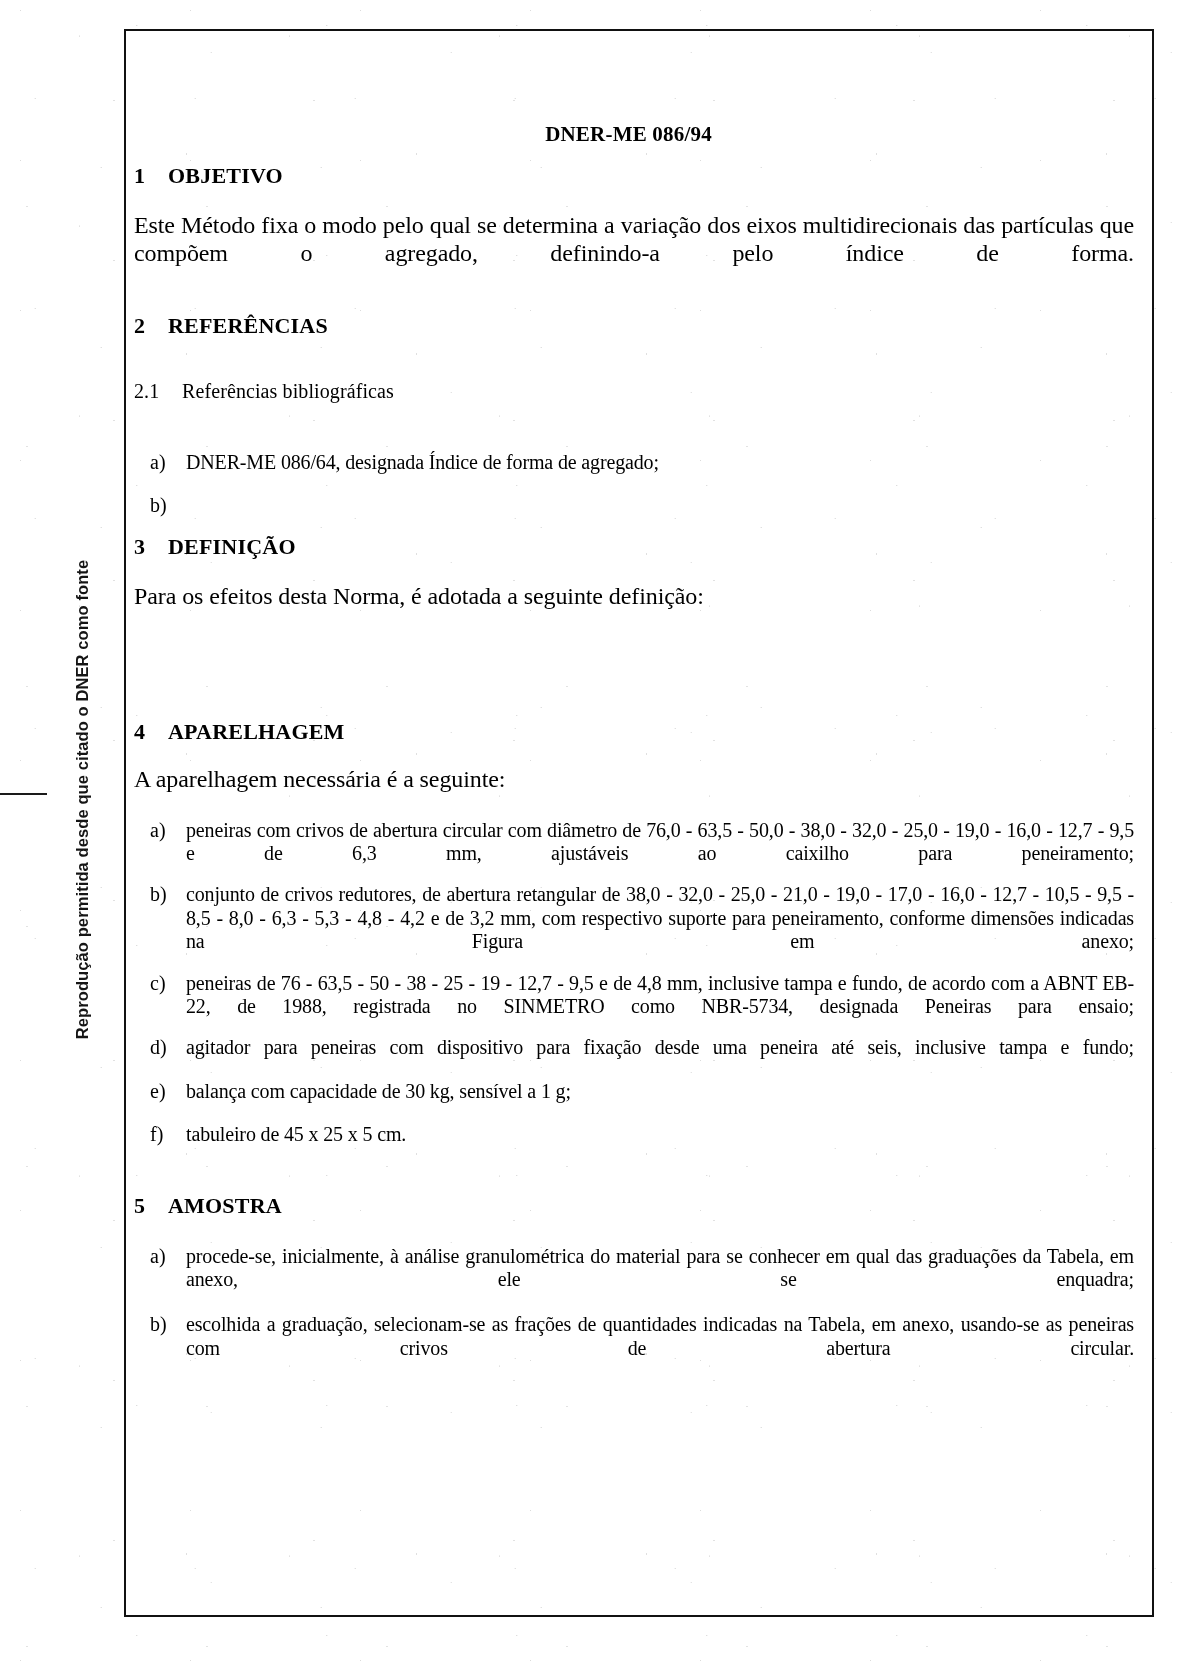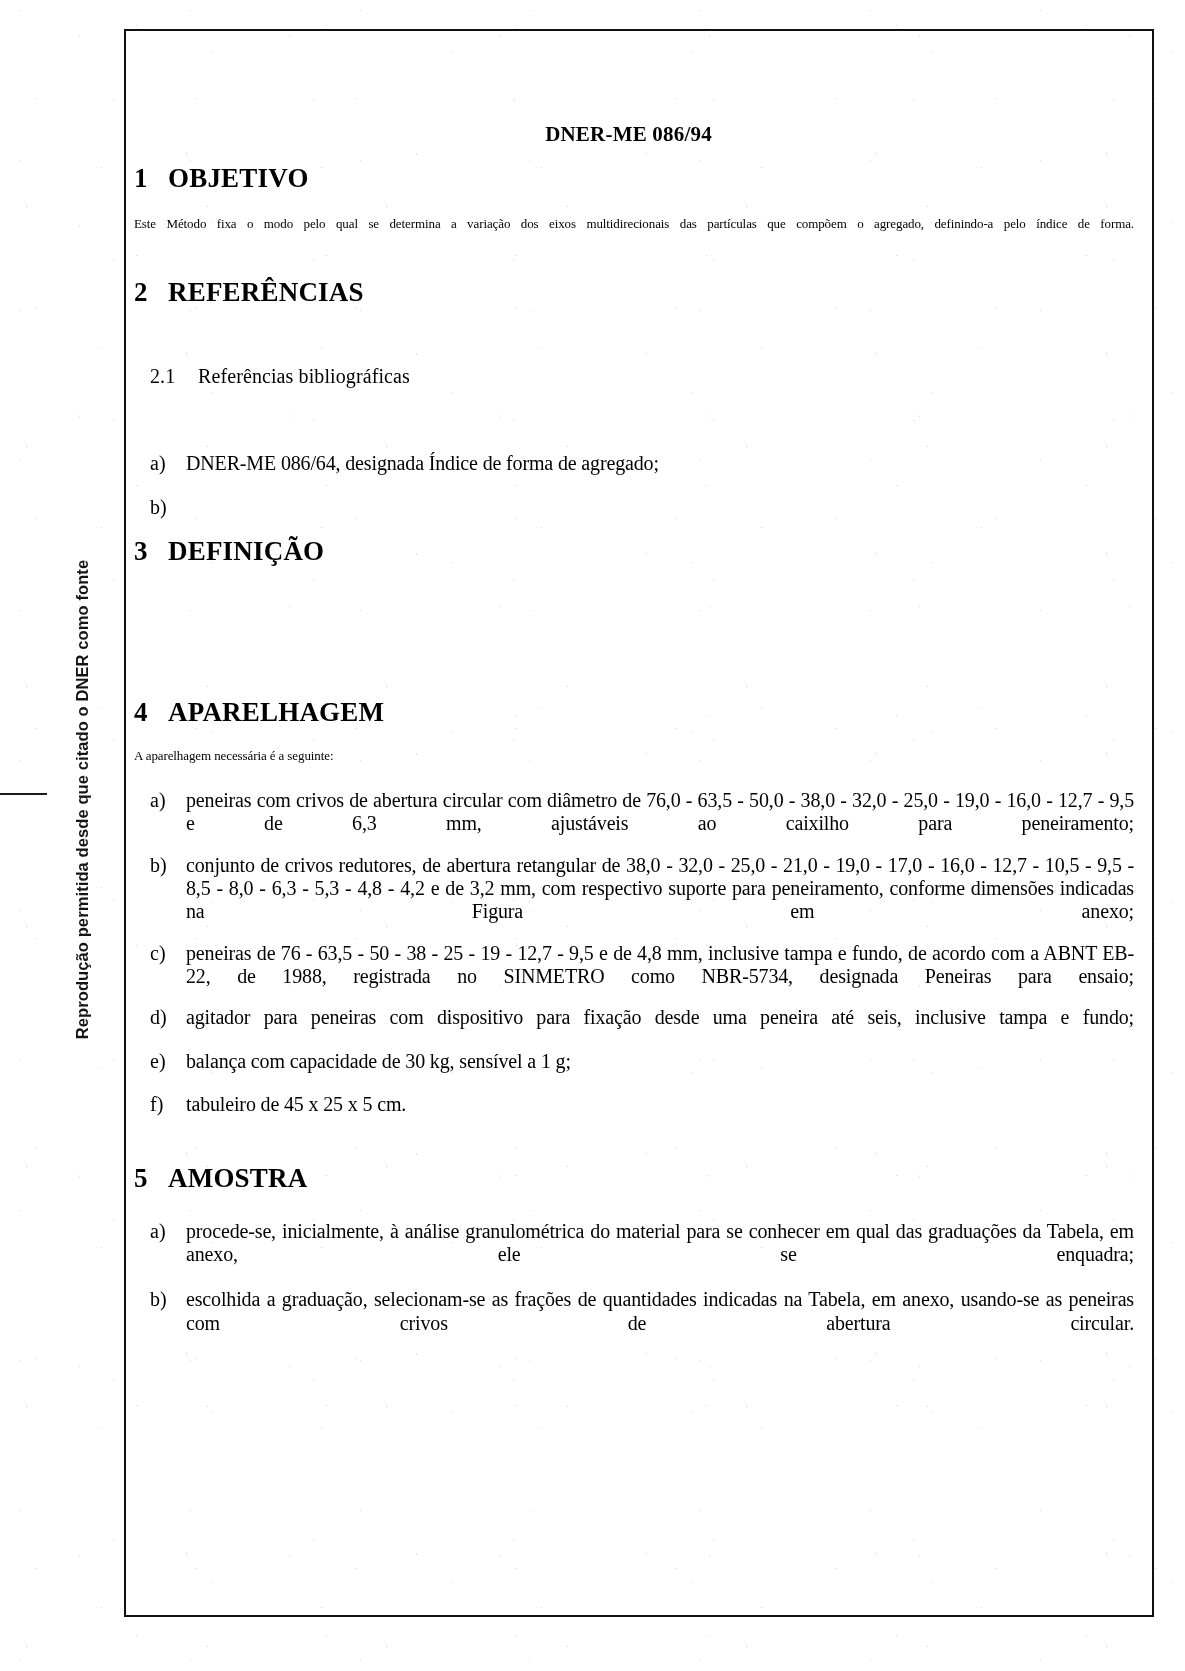--- a/index.html
+++ b/index.html
@@ -99,7 +99,7 @@
   }
 
   h2.section {
-    font-size: 27px;
+    font-size: 22px;
     font-weight: bold;
     margin: 0;
     letter-spacing: 0.2px;

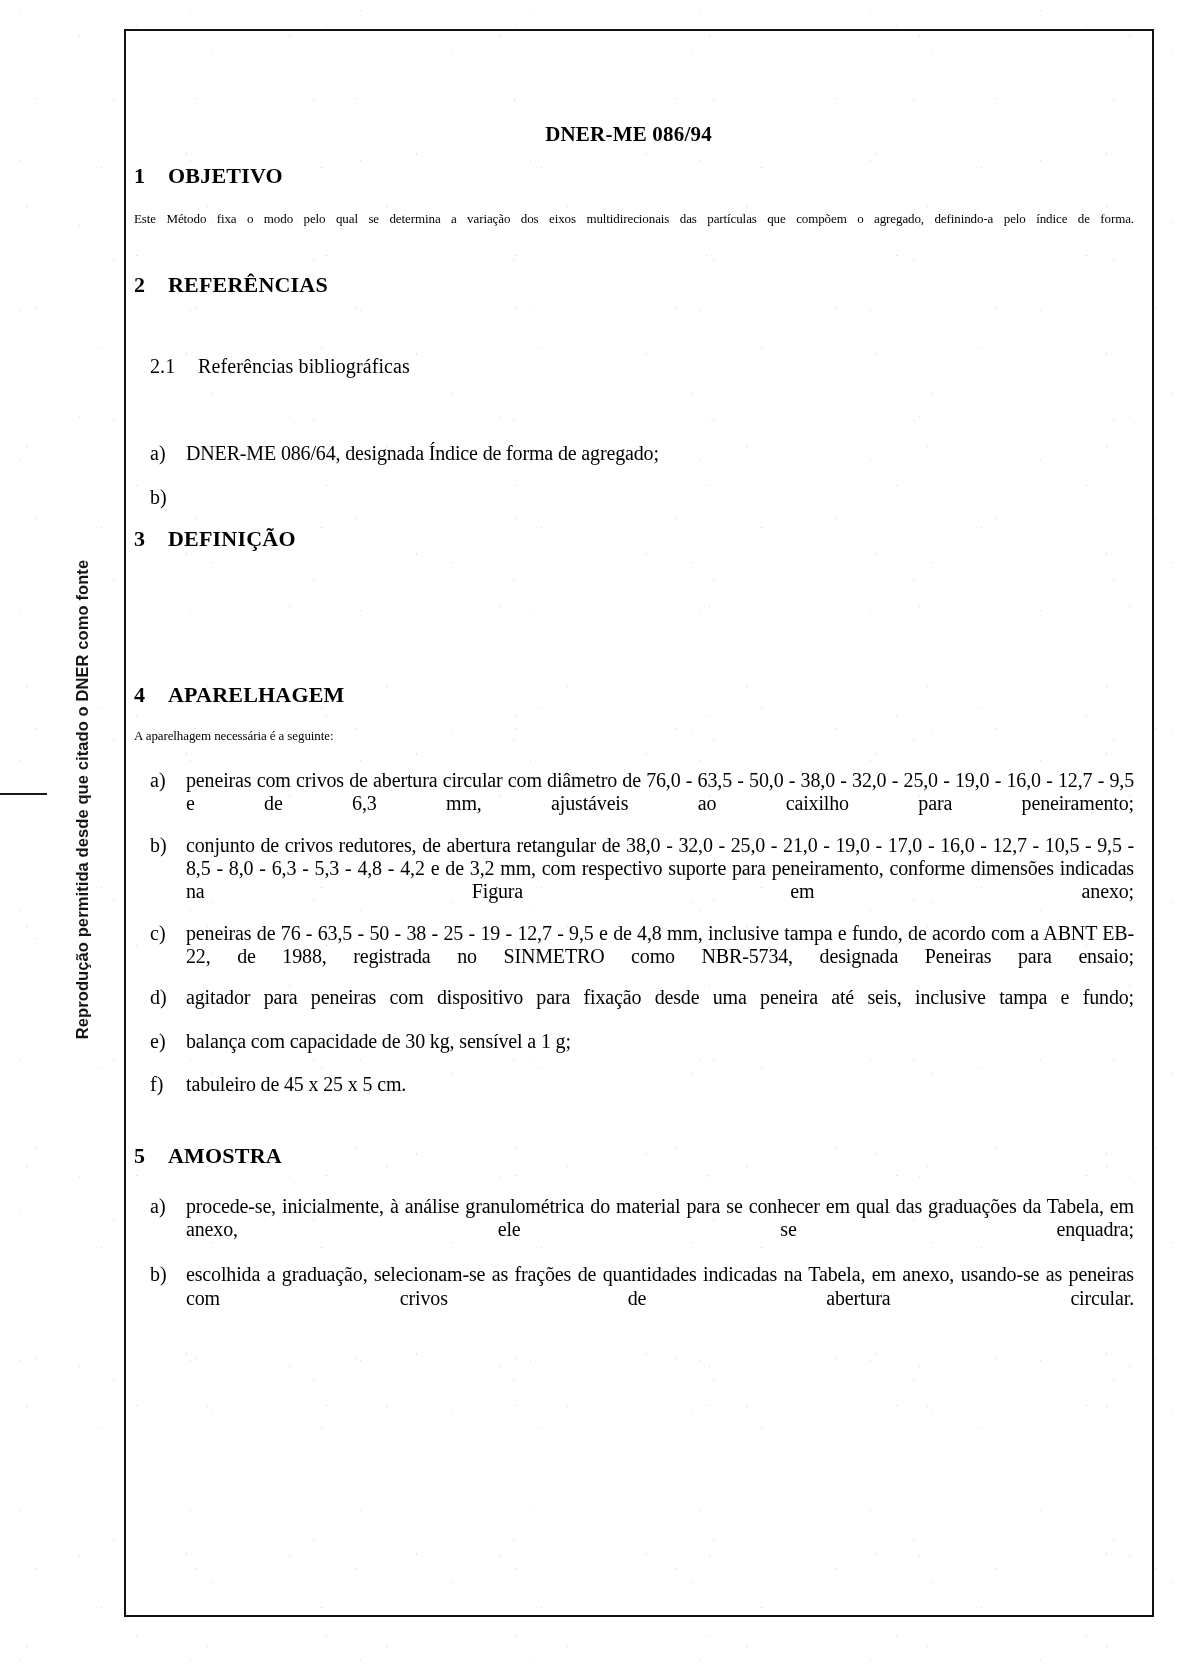--- a/index.html
+++ b/index.html
@@ -110,7 +110,7 @@
   }
 
   p.body-text {
-    font-size: 13px;
+    font-size: 24px;
     line-height: 1.17;
     margin: 0;
     text-align: justify;

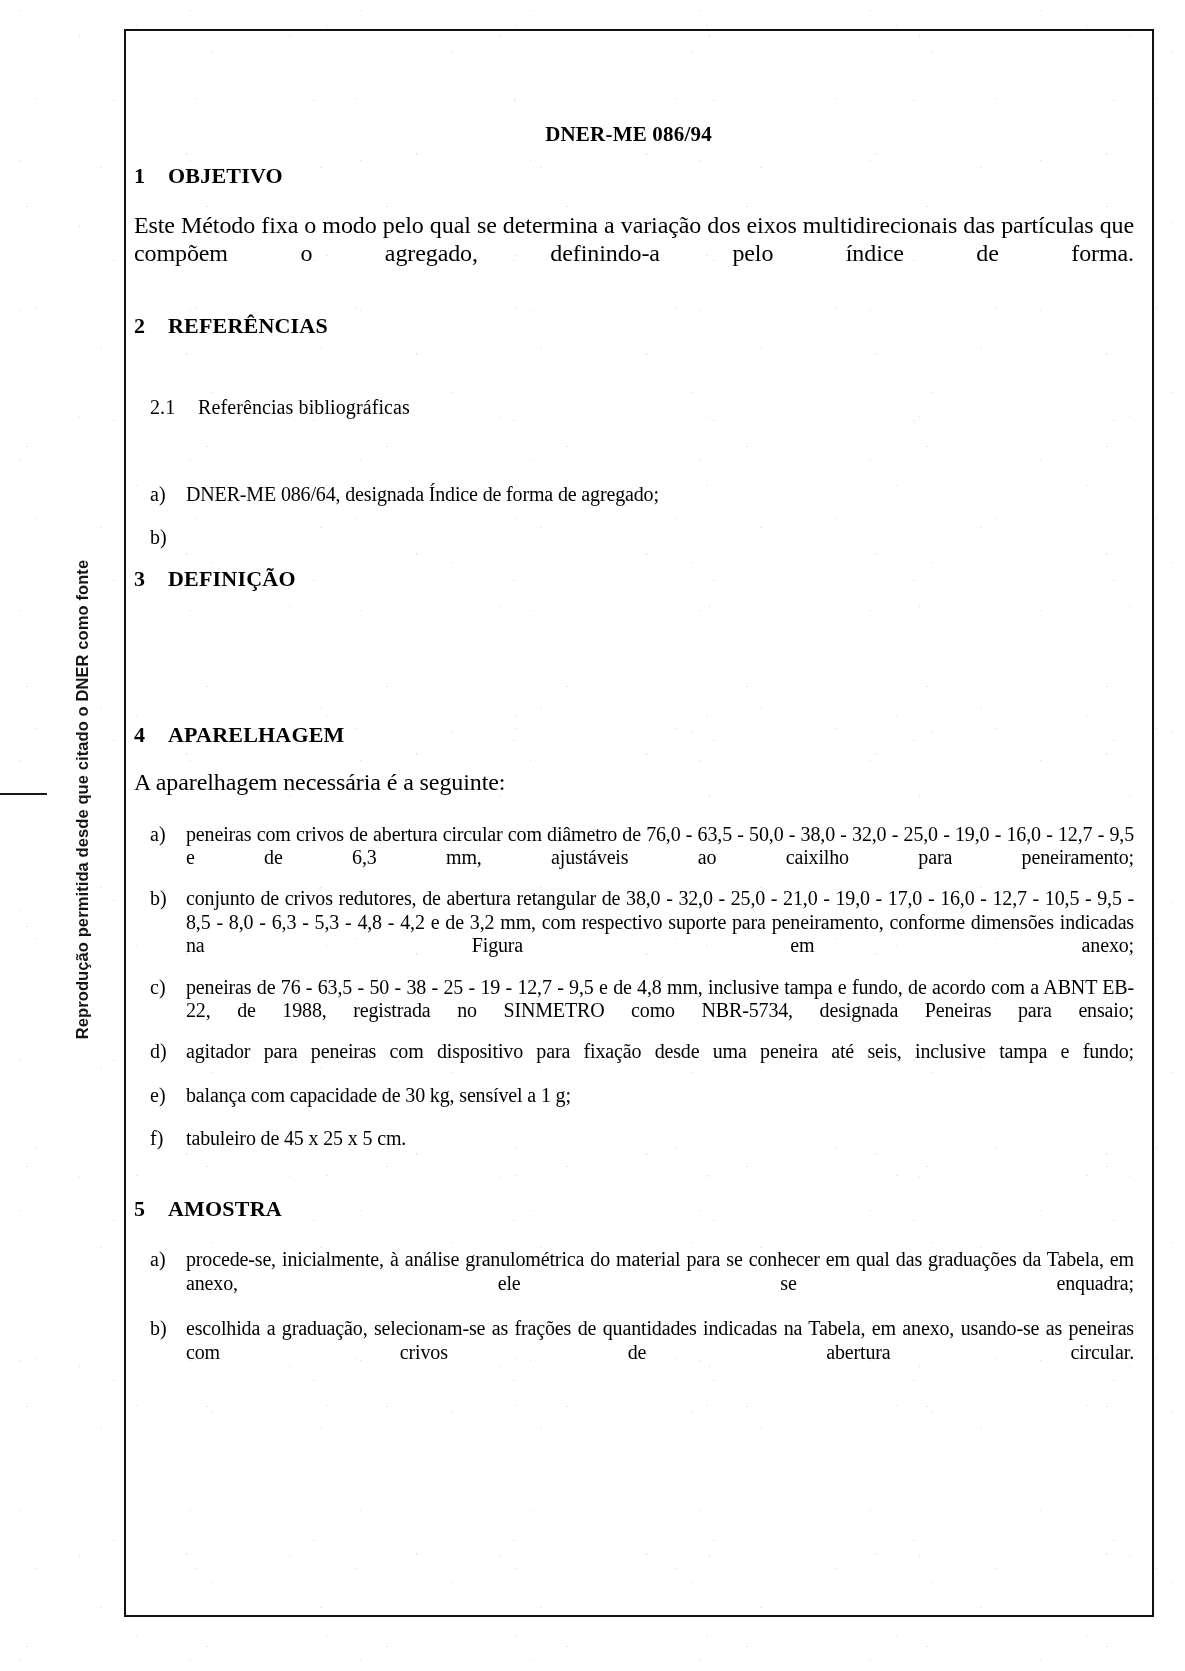--- a/index.html
+++ b/index.html
@@ -120,7 +120,7 @@
   p.sub-head {
     font-size: 20px;
     line-height: 1.2;
-    margin: 16px;
+    margin: 0;
     letter-spacing: 0.1px;
   }
   p.sub-head .num {

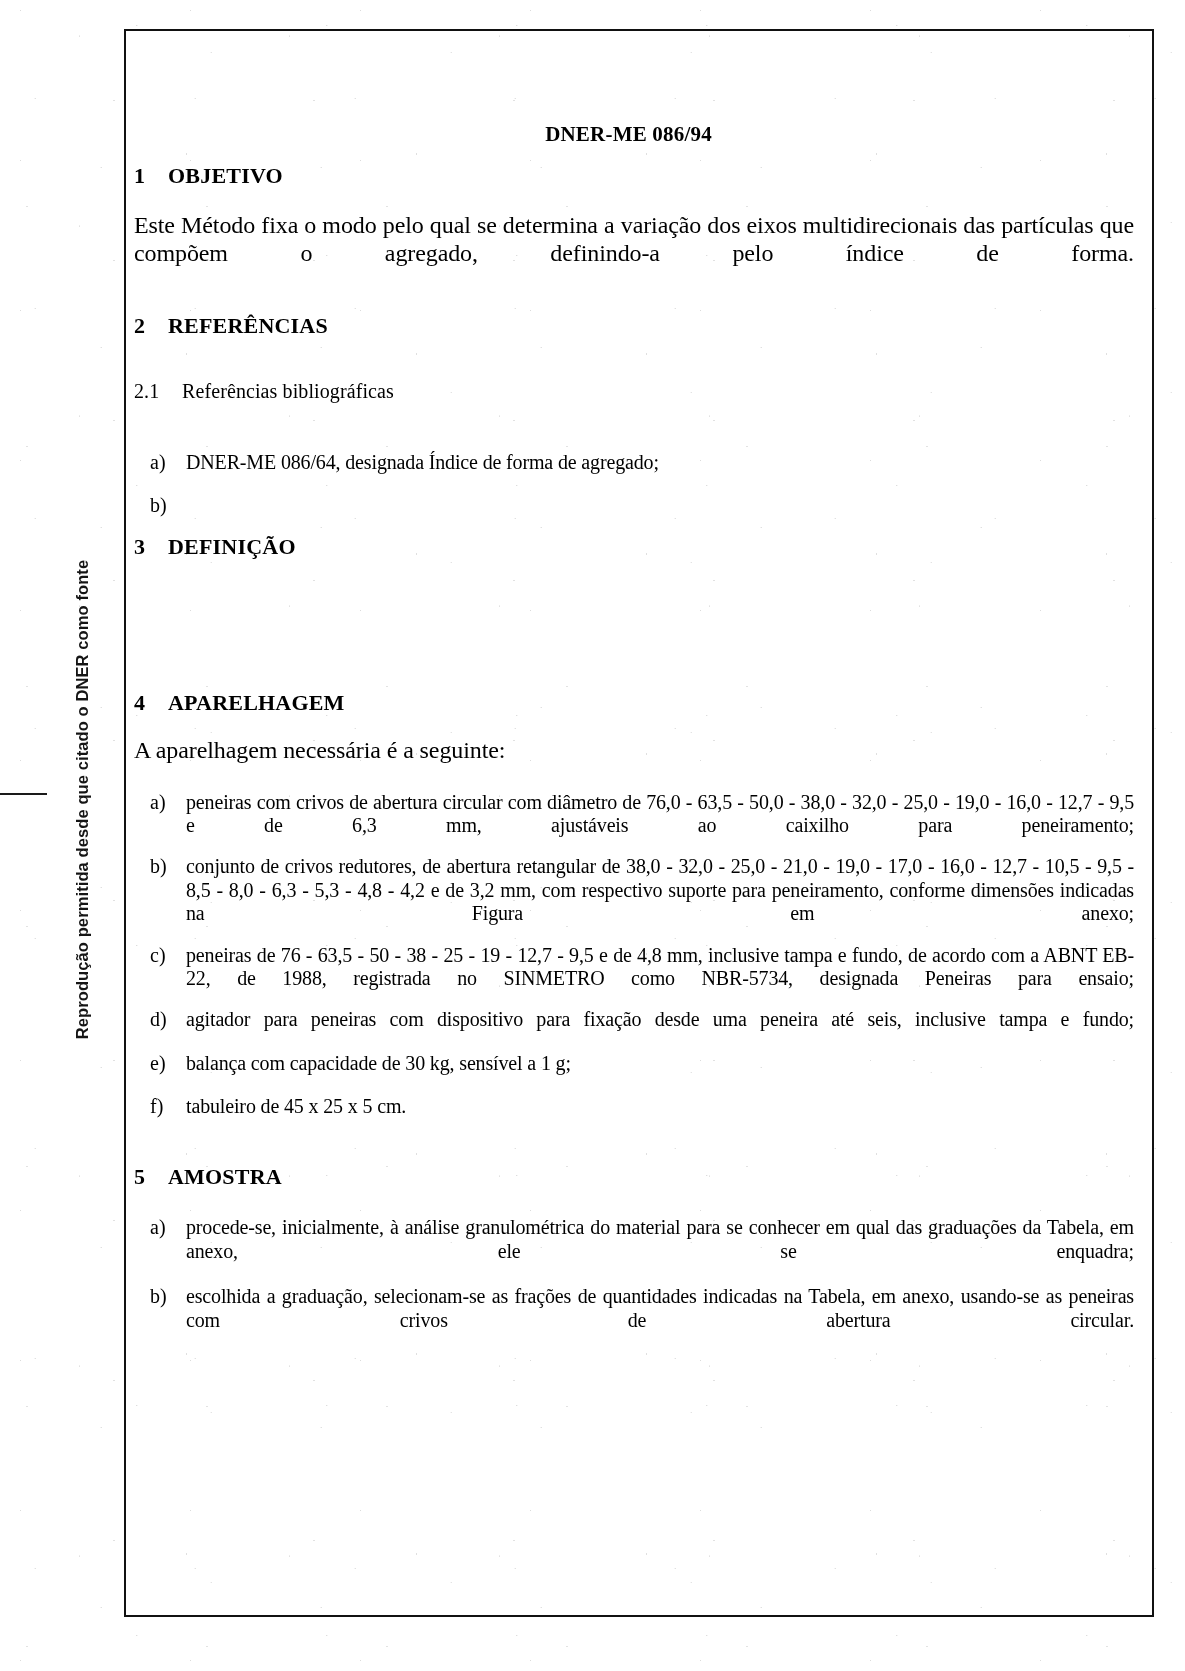--- a/index.html
+++ b/index.html
@@ -213,6 +213,7 @@
     <span class="num">3</span><span>DEFINIÇÃO</span>
   </h2>
   <div class="sp-22"></div>
+  <p class="body-text">Para os efeitos desta Norma, é adotada a seguinte definição:</p>
   <div class="sp-40"></div>
   <div class="sp-22"></div>
 

